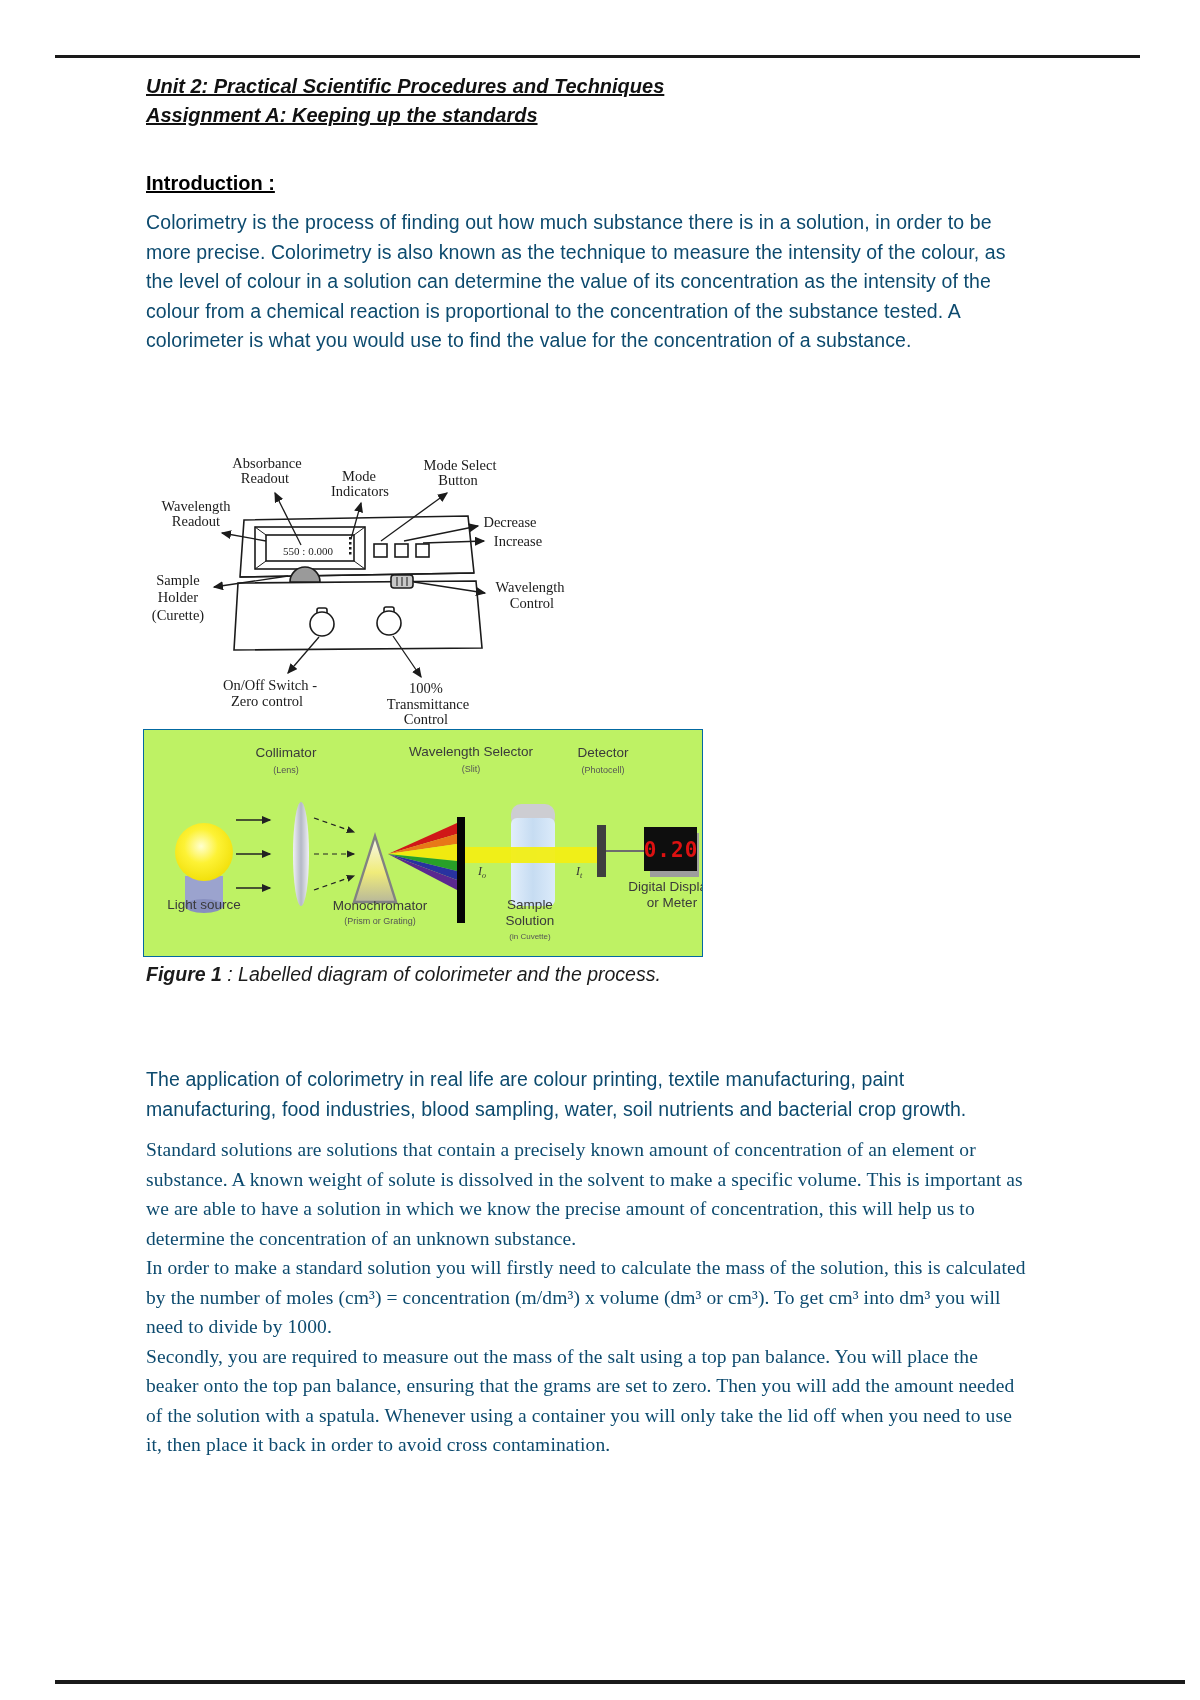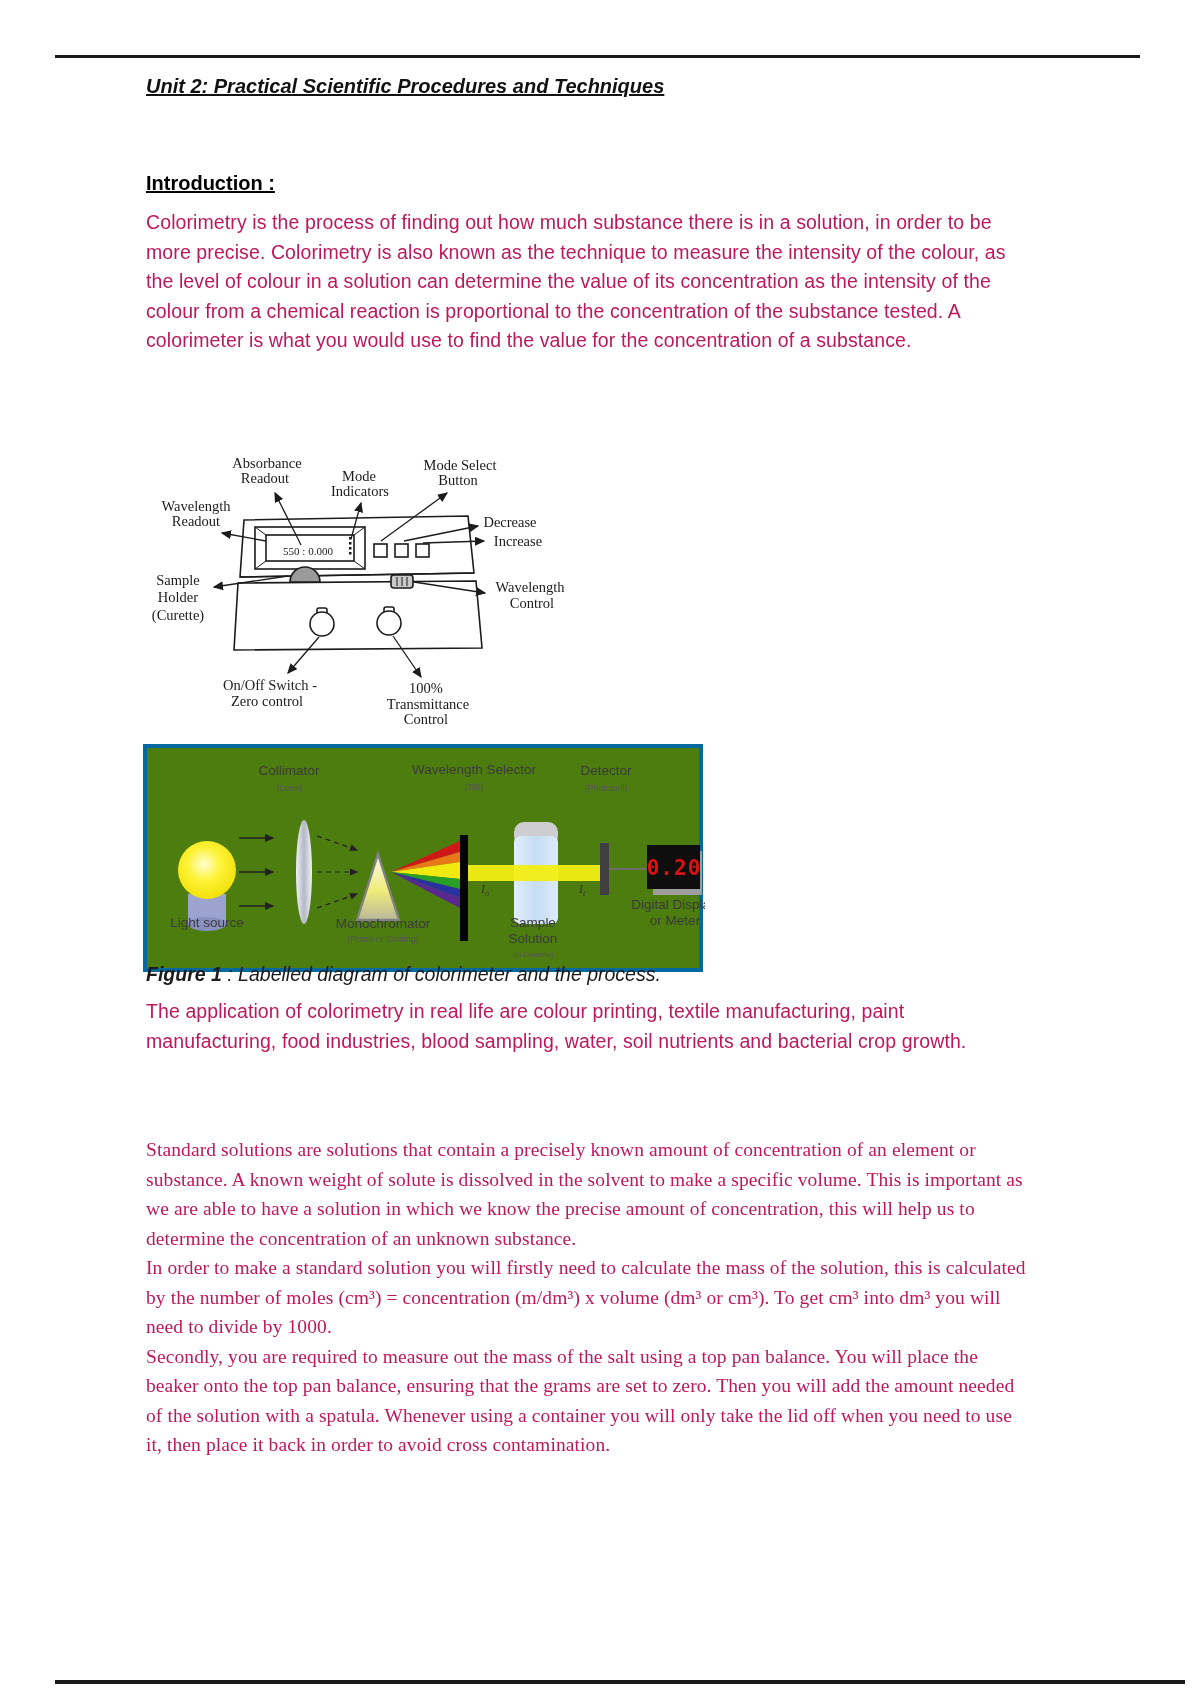--- a/index.html
+++ b/index.html
@@ -42,6 +42,7 @@
 
   <div class="doc-title">
     <div>Unit 2: Practical Scientific Procedures and Techniques</div>
+    <div>Assignment A: Keeping up the standards</div>
   </div>
 
   <div class="section-heading">Introduction :</div>

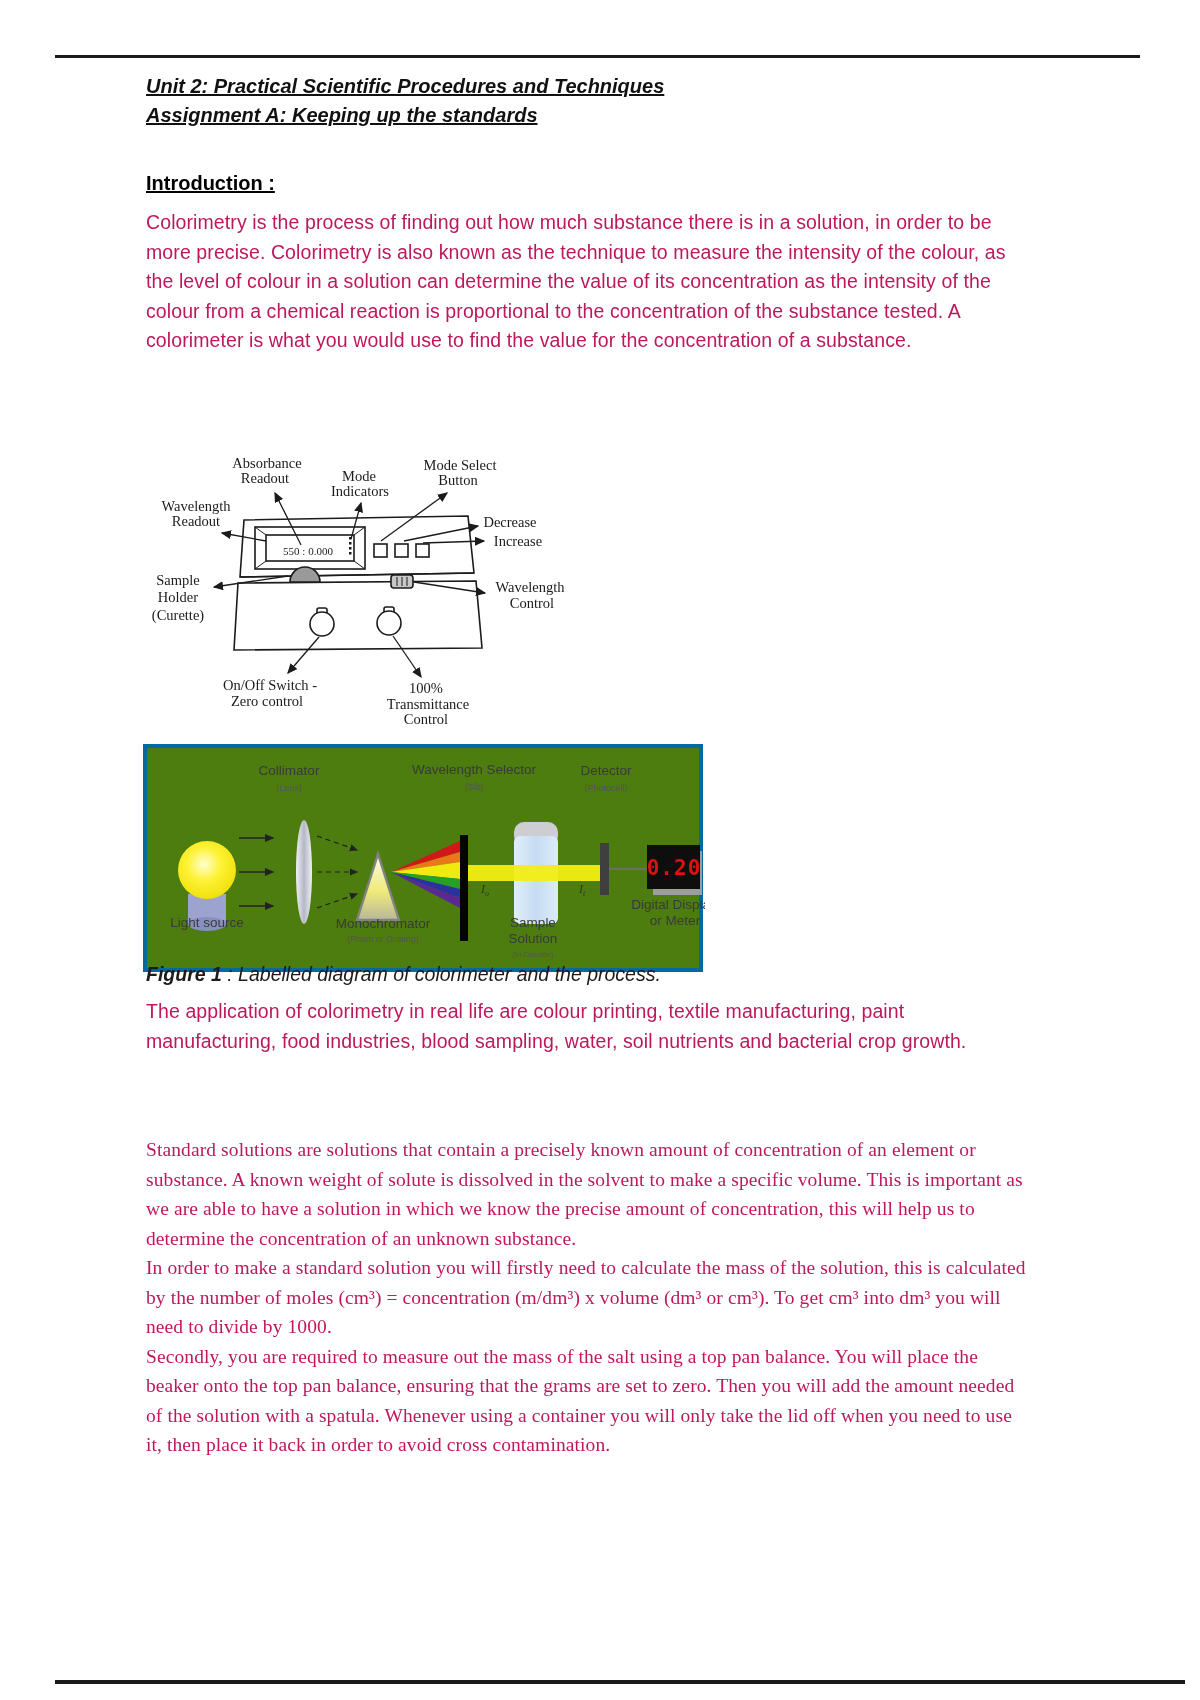--- a/index.html
+++ b/index.html
@@ -14,7 +14,7 @@
   .section-heading{position:absolute;left:146px;top:172px;font-size:20px;font-weight:bold;
              text-decoration:underline;color:#000000;}
   .body-text{position:absolute;left:146px;width:880px;margin:0;font-size:19.5px;
-             line-height:29.5px;color:#be185d;letter-spacing:0.1px;}
+             line-height:29.5px;color:#0c4a6e;letter-spacing:0.1px;}
   .p1{top:208px;}
   .p2{top:997px;}
   .p3{top:1135px;}

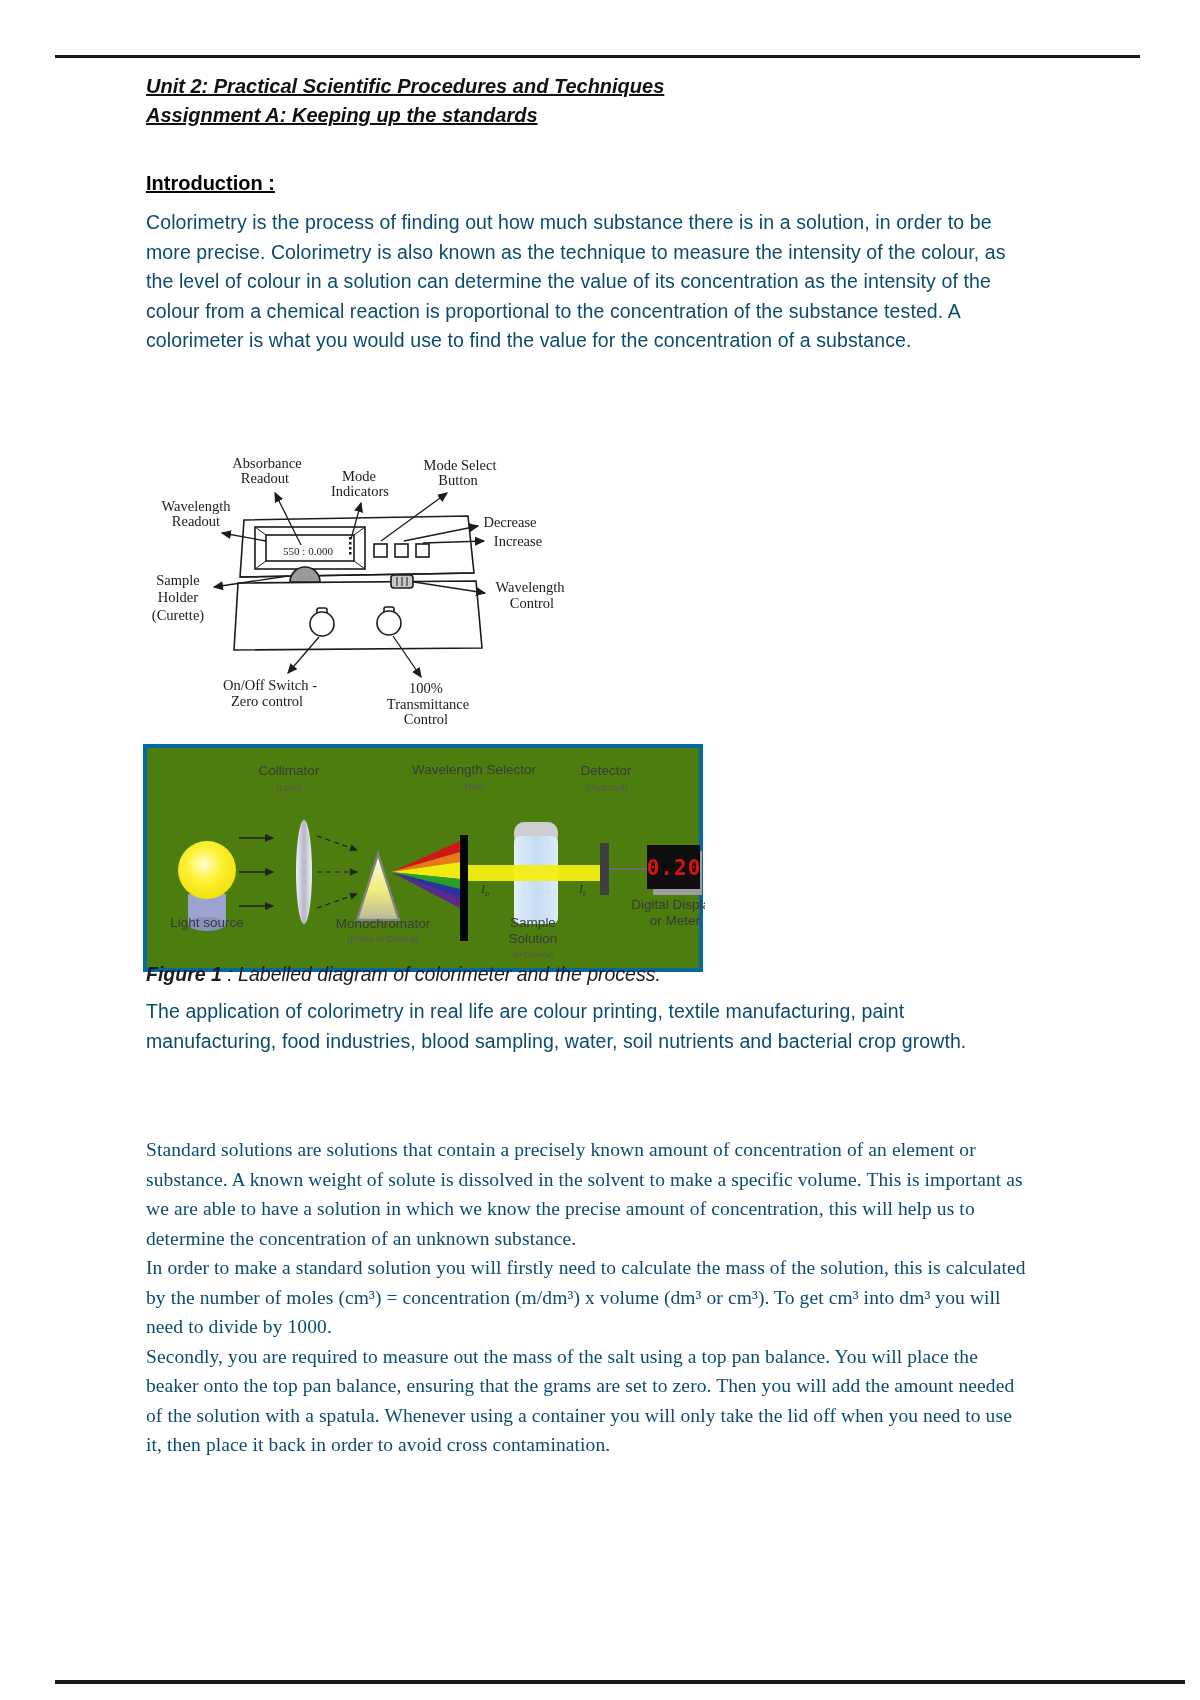--- a/index.html
+++ b/index.html
@@ -21,8 +21,8 @@
   .p3 p{margin:0;font-family:Liberation Serif, serif;}
   .caption{position:absolute;left:146px;top:963px;margin:0;font-size:19.5px;font-style:italic;text-align:right;}
   .caption .cap-bold{font-weight:bold;}
-  .fig2-box{position:absolute;left:143px;top:744px;width:560px;height:228px;
-            border:4px solid #0369a1;background:#4d7c0f;box-sizing:border-box;}
+  .fig2-box{position:absolute;left:143px;top:729px;width:560px;height:228px;
+            border:1px solid #0369a1;background:#bef264;box-sizing:border-box;}
   svg text{user-select:none;}
   .d1-label{font-family:"Liberation Serif", serif;font-size:14.5px;fill:#1b1b1b;}
   .d1-display{font-family:"Liberation Serif", serif;font-size:11px;fill:#222;}

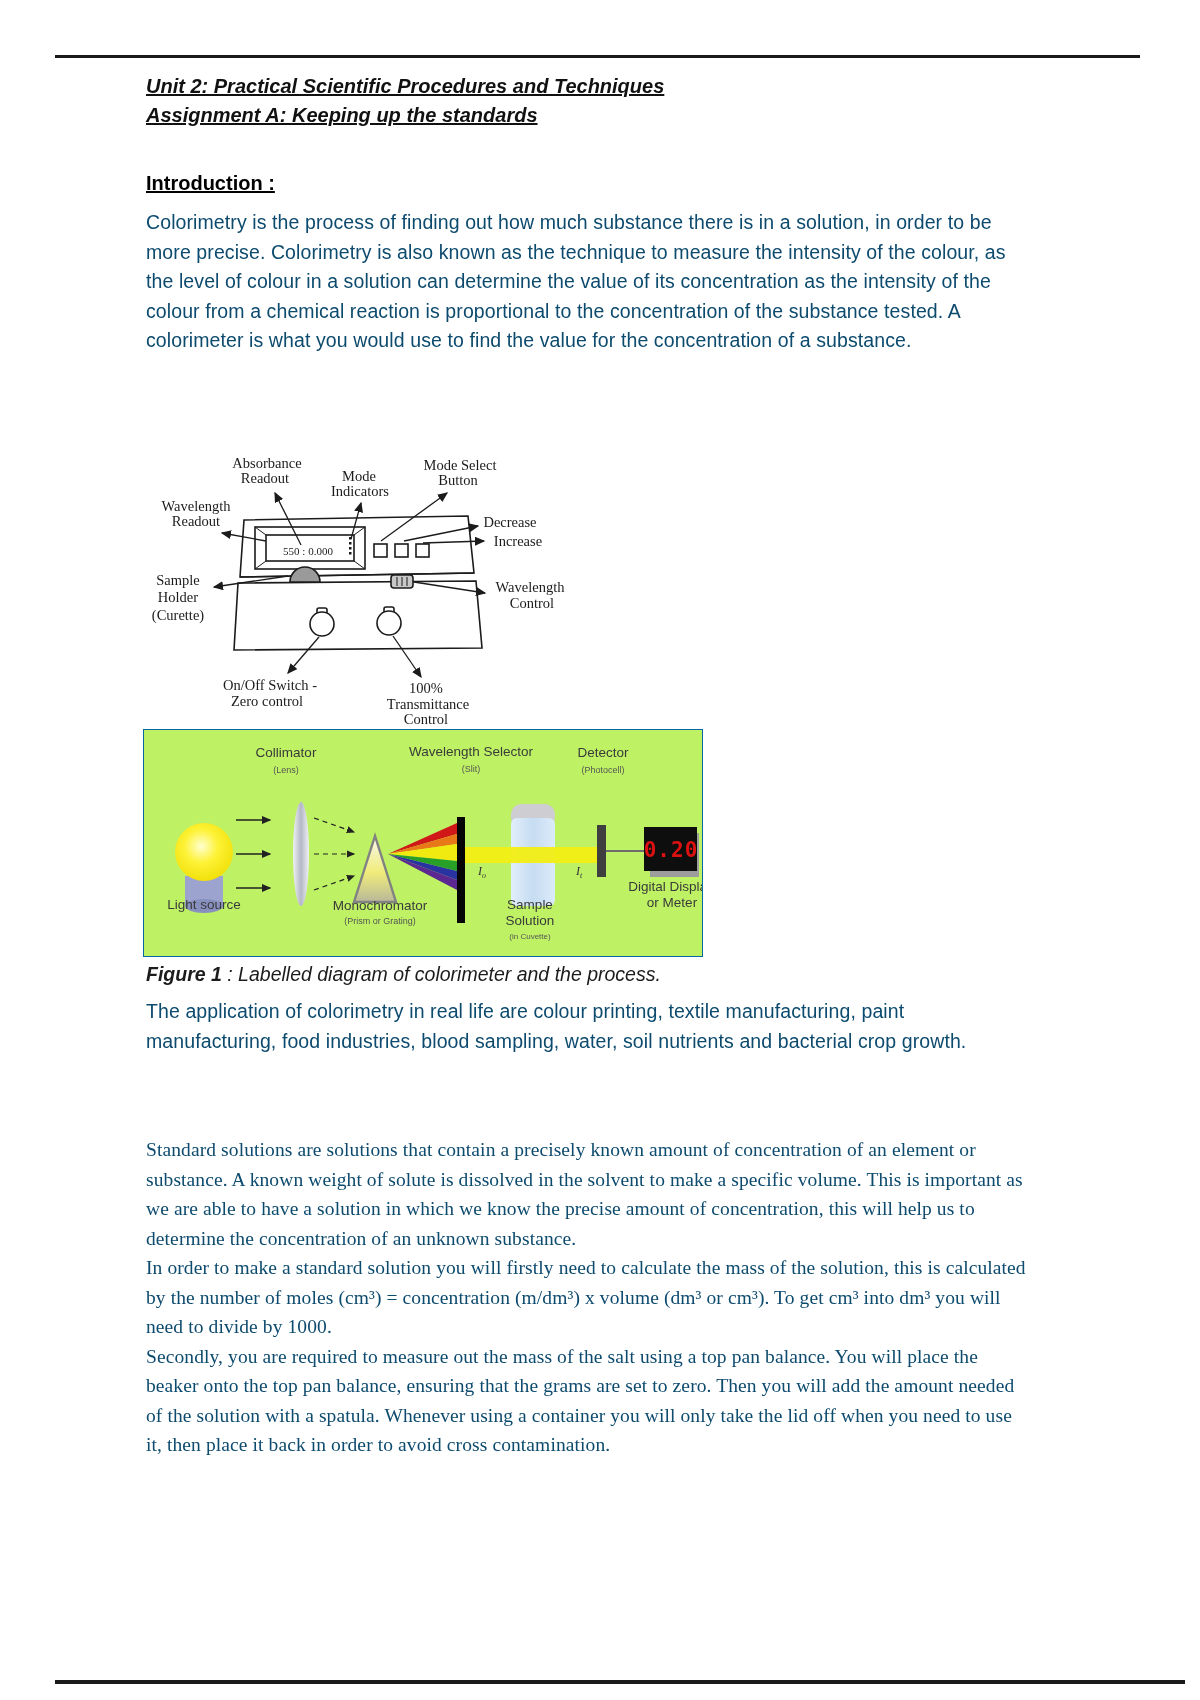--- a/index.html
+++ b/index.html
@@ -16,7 +16,7 @@
   .body-text{position:absolute;left:146px;width:880px;margin:0;font-size:19.5px;
              line-height:29.5px;color:#0c4a6e;letter-spacing:0.1px;}
   .p1{top:208px;}
-  .p2{top:997px;}
+  .p2{top:1065px;}
   .p3{top:1135px;}
   .p3 p{margin:0;font-family:Liberation Serif, serif;}
   .caption{position:absolute;left:146px;top:963px;margin:0;font-size:19.5px;font-style:italic;text-align:right;}

